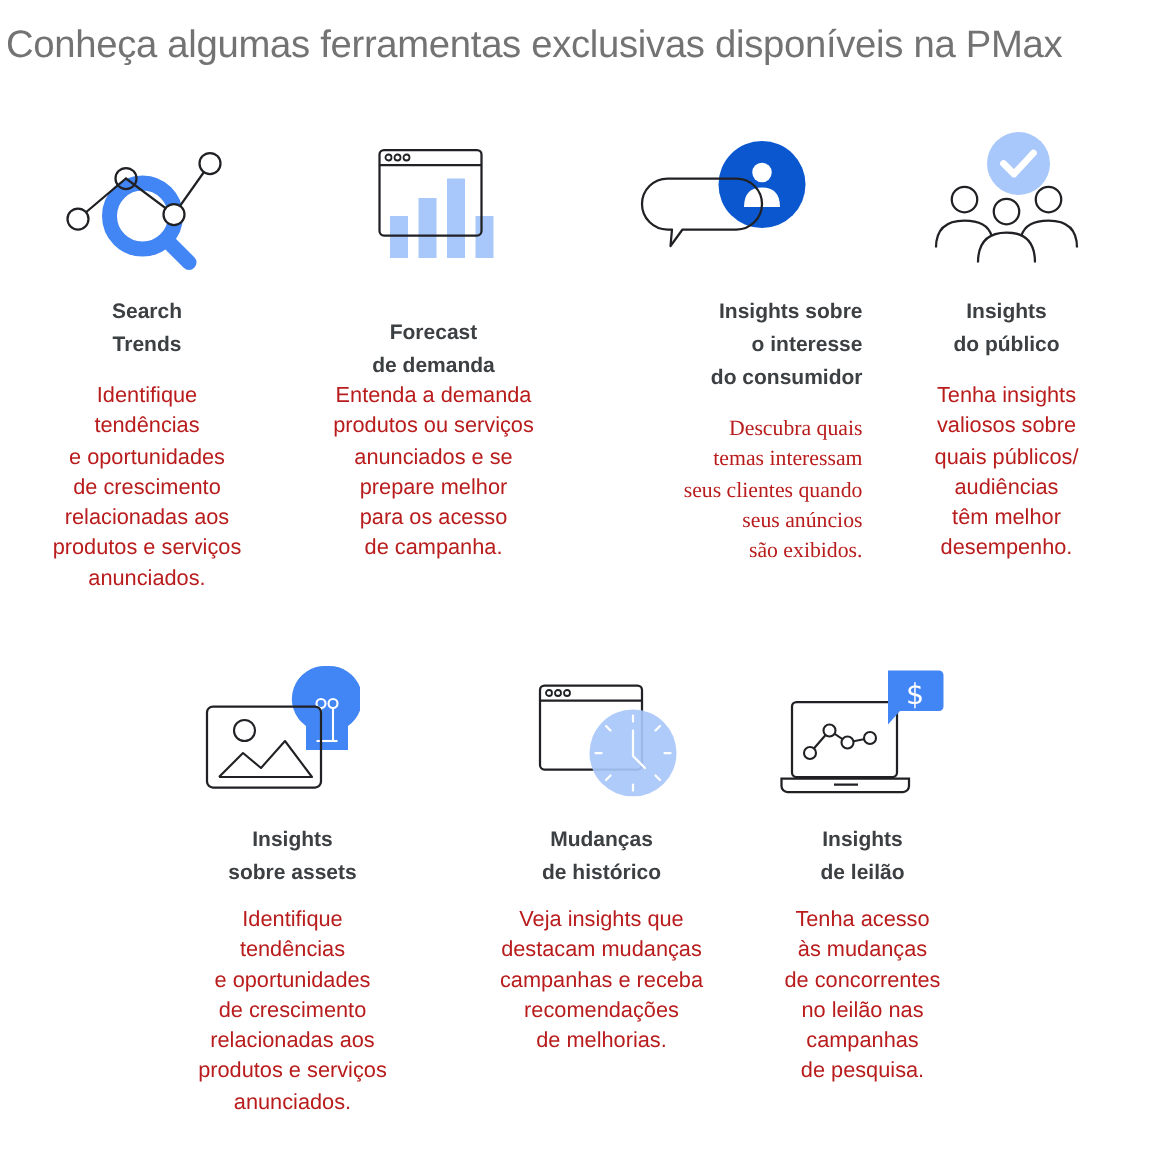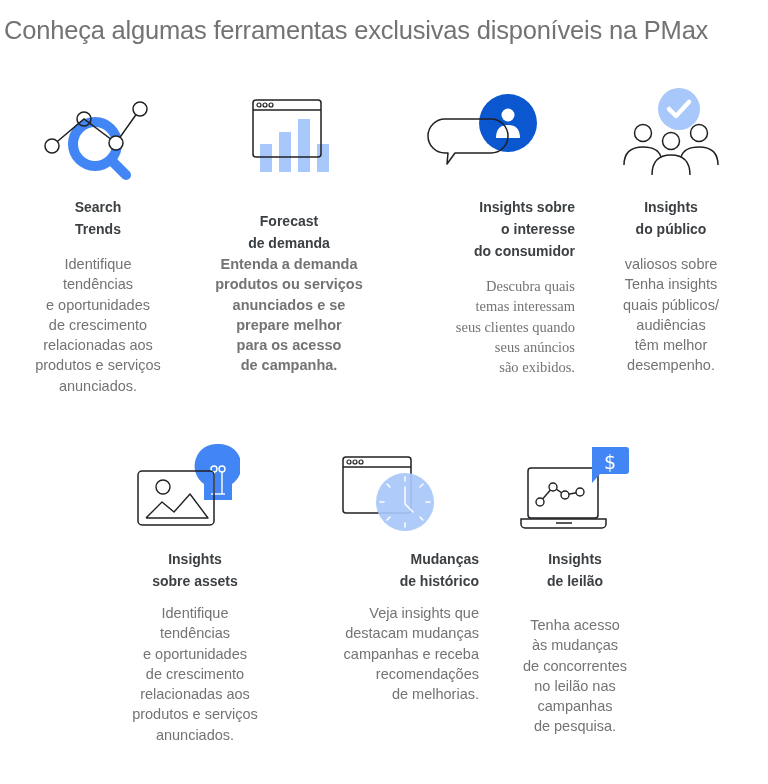--- a/index.html
+++ b/index.html
@@ -21,7 +21,7 @@
     .card-title span, .card-desc span { display: block; }
     .card-desc {
       position: absolute; left: 0; width: 100%;
-      font-size: 14.5px; font-weight: 400; line-height: 20.3px; color: #737373;
+      font-size: 14.5px; font-weight: 400; line-height: 20.3px; color: #b91c1c;
     }
     svg { display: block; }
   </style>

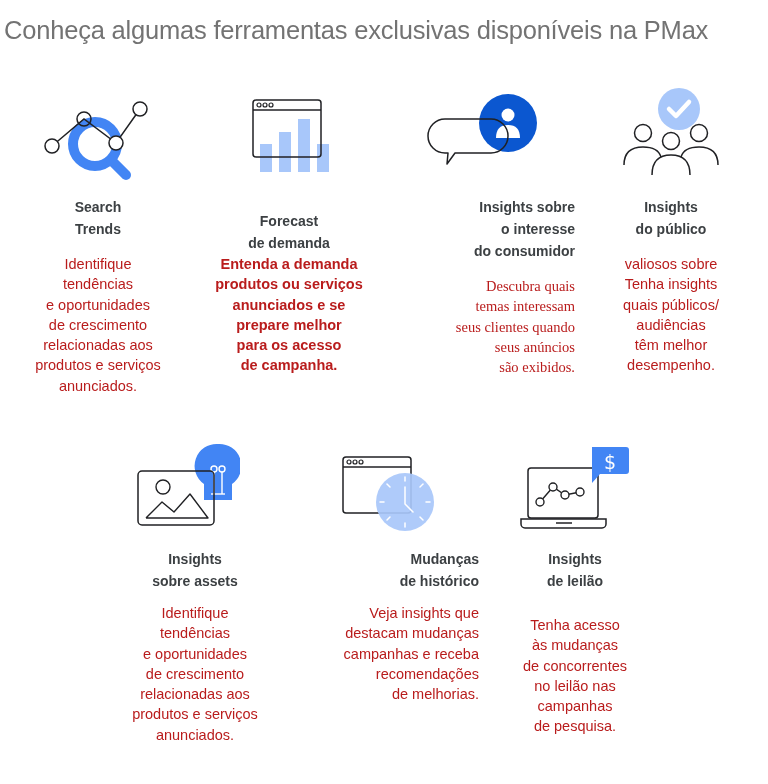--- a/index.html
+++ b/index.html
@@ -76,7 +76,7 @@
     <span>Forecast</span>
     <span>de demanda</span>
   </div>
-  <div class="card-desc" style="top:169px;font-weight:bold;">
+  <div class="card-desc" style="top:169px;">
     <span>Entenda a demanda</span>
     <span>produtos ou serviços</span>
     <span>anunciados e se</span>

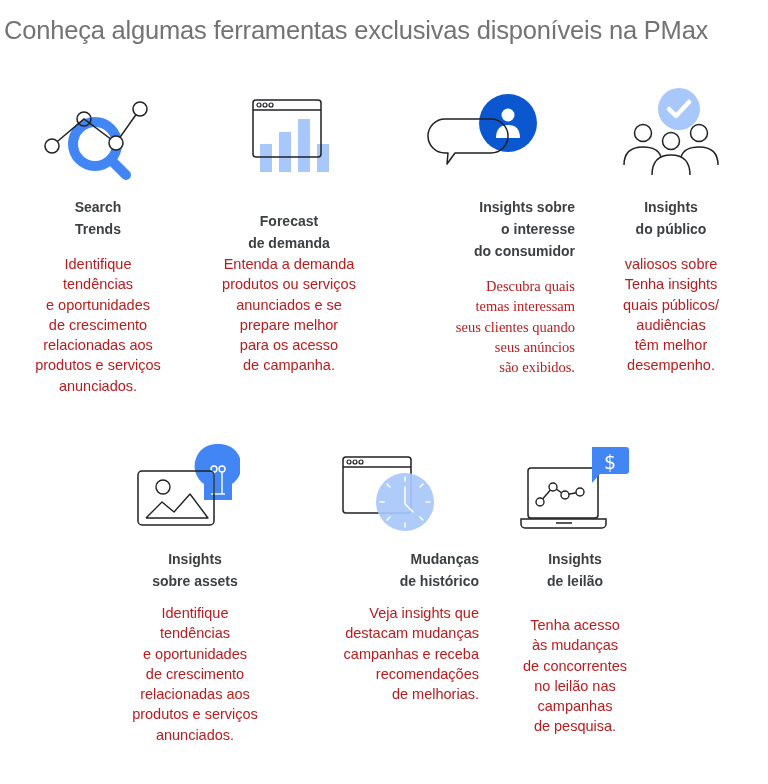--- a/index.html
+++ b/index.html
@@ -127,8 +127,8 @@
     <span>do público</span>
   </div>
   <div class="card-desc" style="top:169px;">
+    <span>Tenha insights</span>
     <span>valiosos sobre</span>
-    <span>Tenha insights</span>
     <span>quais públicos/</span>
     <span>audiências</span>
     <span>têm melhor</span>

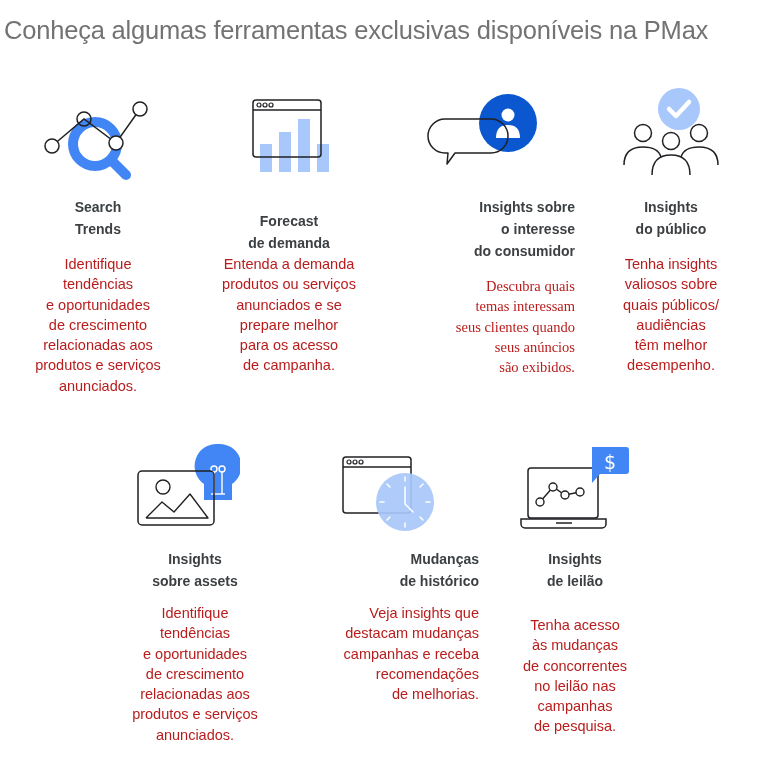--- a/index.html
+++ b/index.html
@@ -165,7 +165,7 @@
   </div>
 </div>
 
-<div class="card" style="left:289px; top:435px; height:320px;text-align:right;">
+<div class="card" style="left:306px; top:435px; height:320px;">
   <div class="icon" style="left:52px; top:20px;">
     <svg width="96" height="76" viewBox="0 0 96 76">
       <rect x="2" y="2" width="68" height="56" rx="3" fill="none" stroke="#202124" stroke-width="1.5"></rect>

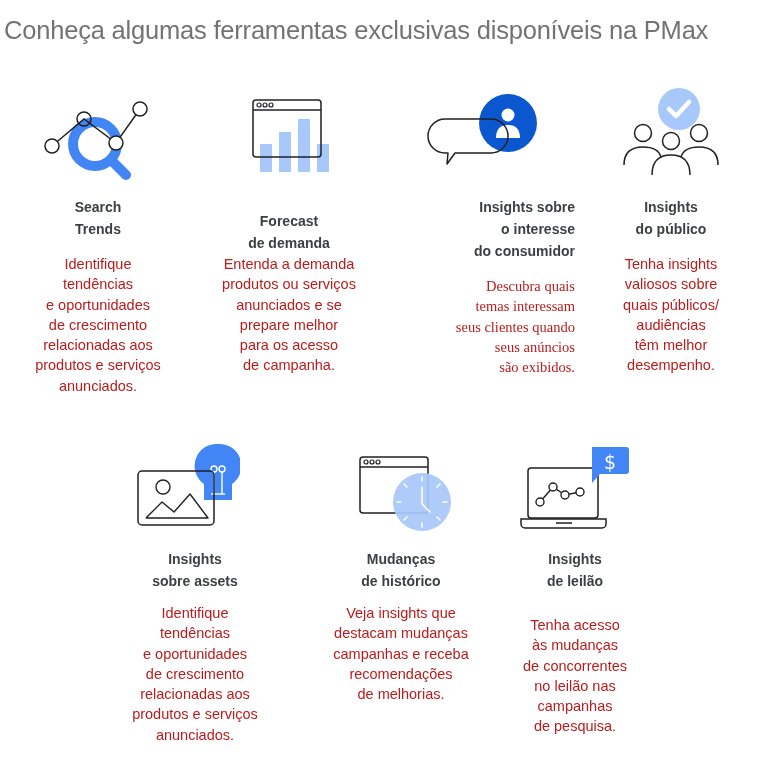--- a/index.html
+++ b/index.html
@@ -219,7 +219,7 @@
     <span>Insights</span>
     <span>de leilão</span>
   </div>
-  <div class="card-desc" style="top:168px;margin-top:12px;">
+  <div class="card-desc" style="top:168px;">
     <span>Tenha acesso</span>
     <span>às mudanças</span>
     <span>de concorrentes</span>

